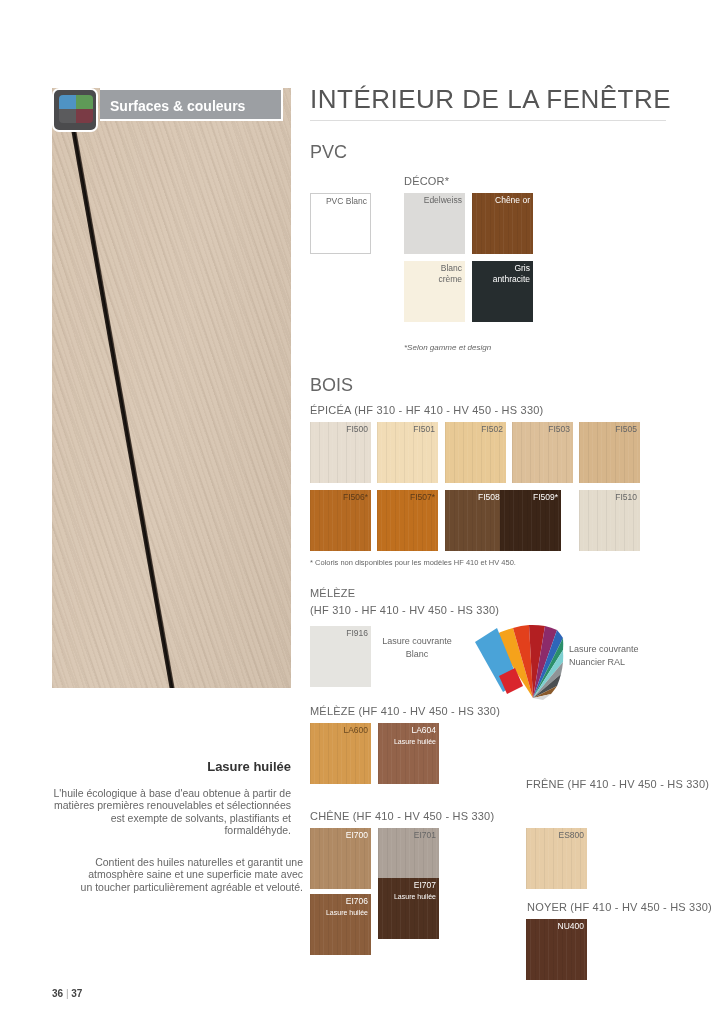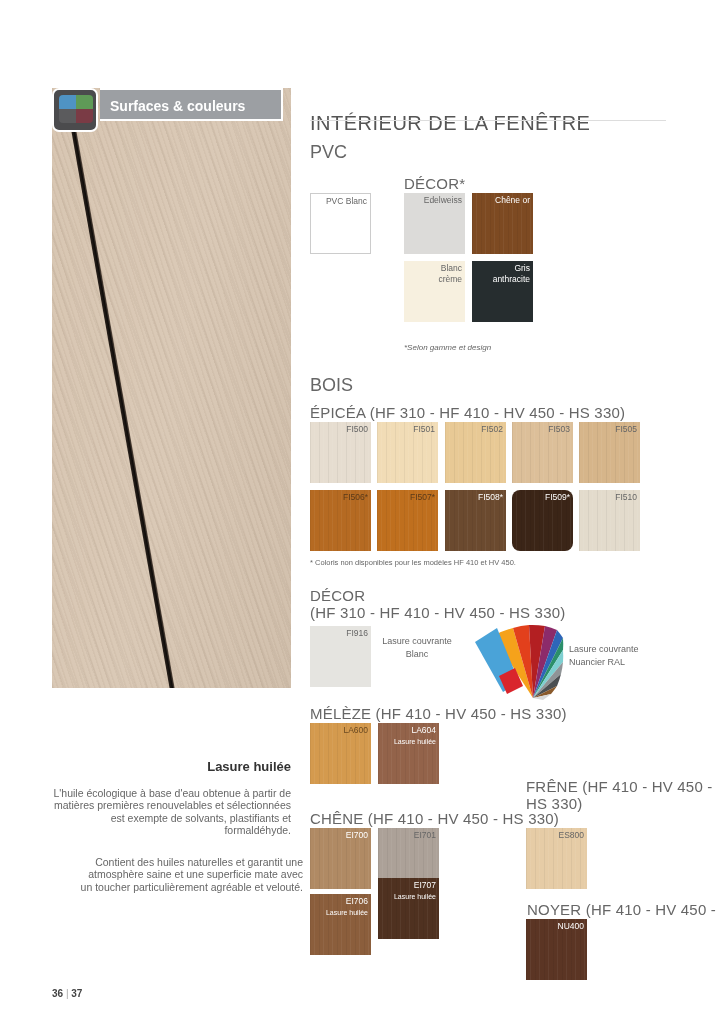--- a/index.html
+++ b/index.html
@@ -28,7 +28,7 @@
     box-sizing:border-box; border:2px solid #fff; border-left:none; }
 
   
-  #title { left:310px; top:84px; font-size:20px; color:#555; letter-spacing:0.5px; font-weight:normal;margin-top:28px; }
+  #title { left:310px; top:84px; font-size:26px; color:#555; letter-spacing:0.5px; font-weight:normal; }
   #title-rule { left:310px; top:120px; width:356px; height:1px; background:#ddd; }
   .h2 { font-size:18px; color:#666; }
   .cap { font-size:15px; color:#666; letter-spacing:0.2px; }

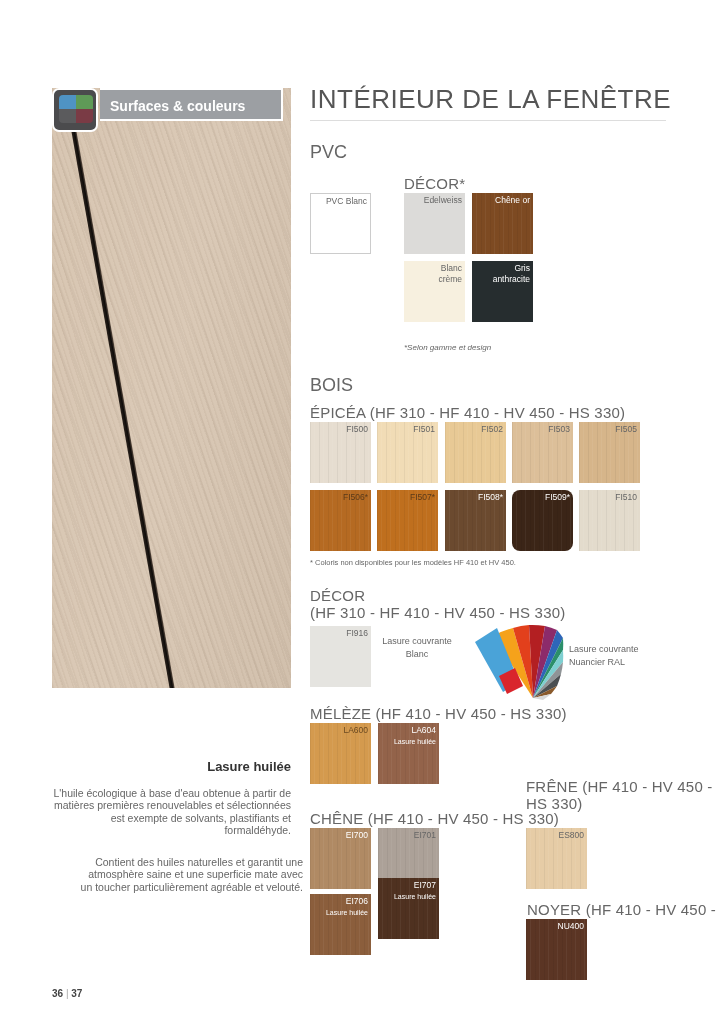--- a/index.html
+++ b/index.html
@@ -31,7 +31,7 @@
   #title { left:310px; top:84px; font-size:26px; color:#555; letter-spacing:0.5px; font-weight:normal; }
   #title-rule { left:310px; top:120px; width:356px; height:1px; background:#ddd; }
   .h2 { font-size:18px; color:#666; }
-  .cap { font-size:15px; color:#666; letter-spacing:0.2px; }
+  .cap { font-size:11px; color:#666; letter-spacing:0.2px; }
   .sw { position:absolute; width:61px; height:61px; box-sizing:border-box; }
   .sw .lbl { position:absolute; right:3px; top:2px; font-size:8.5px; text-align:right; line-height:11px; }
   .lt { color:#666; } .dk { color:#fff; }

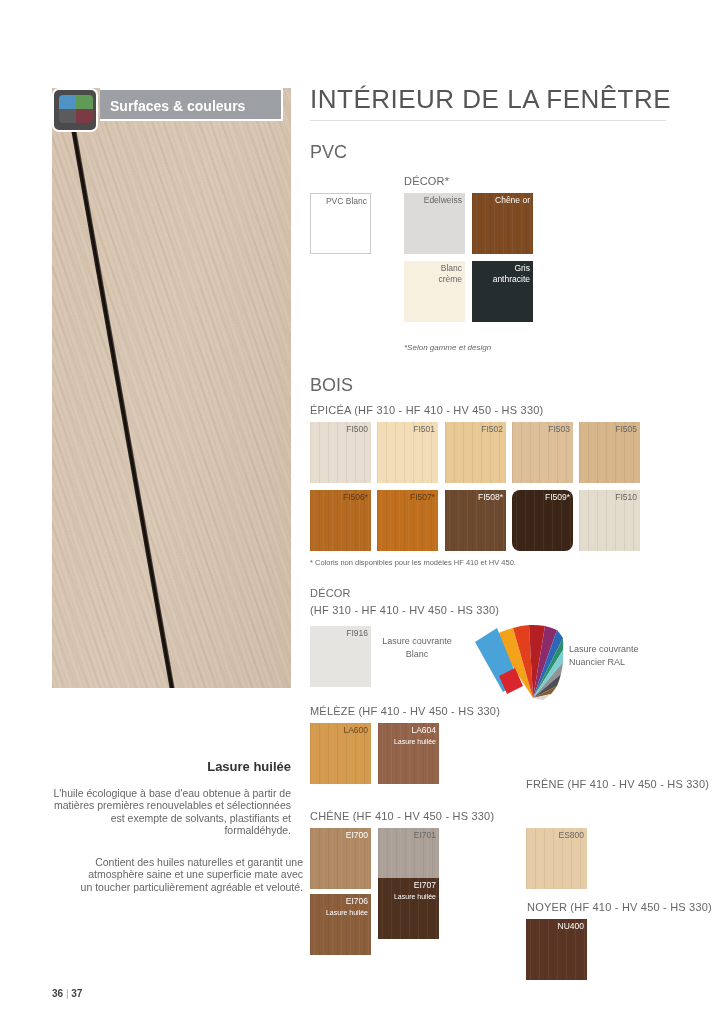--- a/index.html
+++ b/index.html
@@ -106,7 +106,7 @@
 <div class="abs sw woodv" style="left:445px;top:490px;background-color:#6b4a2f;">
     <span class="lbl dk">FI508*</span>
   </div>
-<div class="abs sw woodv" style="left:512px;top:490px;background-color:#3b2517;border-radius:8px;">
+<div class="abs sw woodv" style="left:500px;top:490px;background-color:#3b2517;">
     <span class="lbl dk">FI509*</span>
   </div>
 <div class="abs sw woodv" style="left:579px;top:490px;background-color:#e3dbcc;">

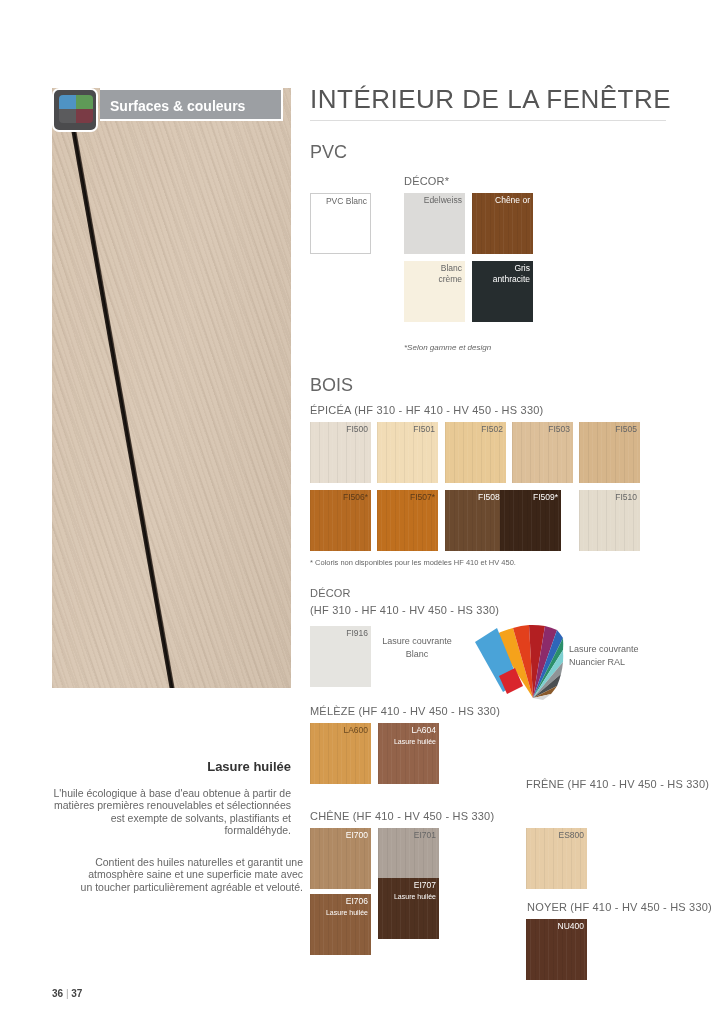--- a/index.html
+++ b/index.html
@@ -115,7 +115,7 @@
 
 <div class="abs note" style="left:310px;top:558px;">* Coloris non disponibles pour les modèles HF 410 et HV 450.</div>
 
-<div class="abs cap" style="left:310px;top:587px;">DÉCOR</div>
+<div class="abs cap" style="left:310px;top:587px;">MÉLÈZE</div>
 <div class="abs cap" style="left:310px;top:604px;">(HF 310 - HF 410 -  HV 450 - HS 330)</div>
 <div class="abs sw" style="left:310px;top:626px;background:#e5e4e0;">
     <span class="lbl lt">FI916</span>

